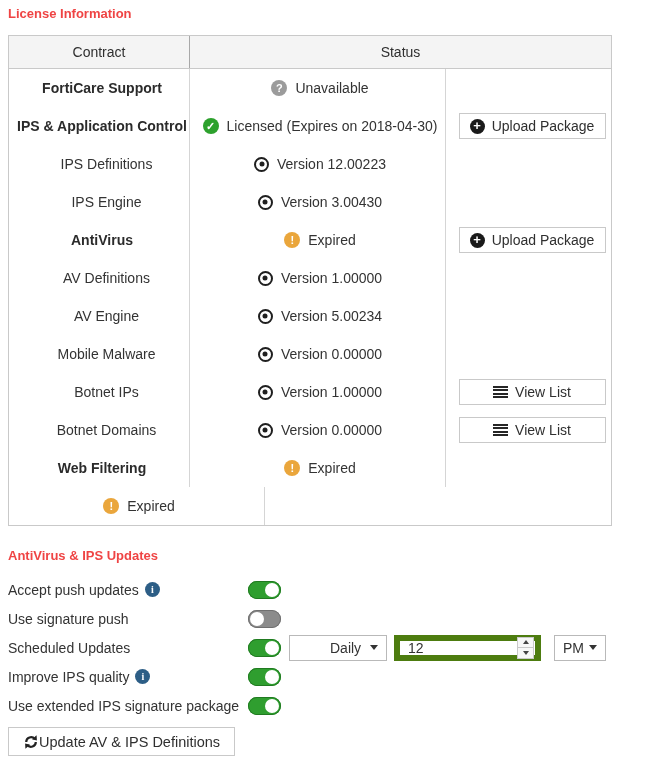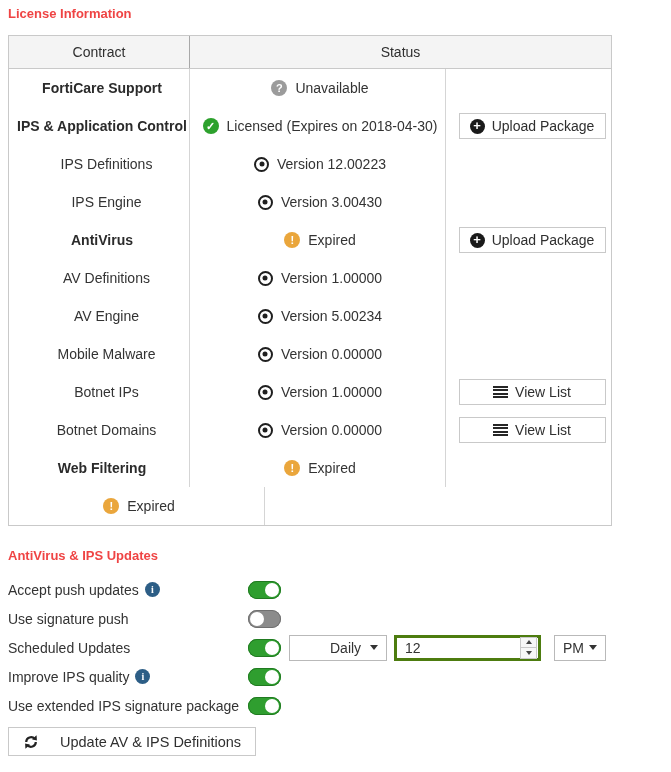--- a/index.html
+++ b/index.html
@@ -94,7 +94,7 @@
   .freq-select { width: 98px; padding-left: 40px; }
   .meridiem-select { width: 52px; margin-left: 13px; }
   .hour-input-box {
-    width: 147px; height: 26px; border: 3px solid #4d7c0f; background: #fff;
+    width: 147px; height: 26px; border: 6px solid #4d7c0f; background: #fff;
     display: flex; align-items: center; margin-left: 7px;
   }
   .hour-value { flex: 1; padding-left: 8px; }

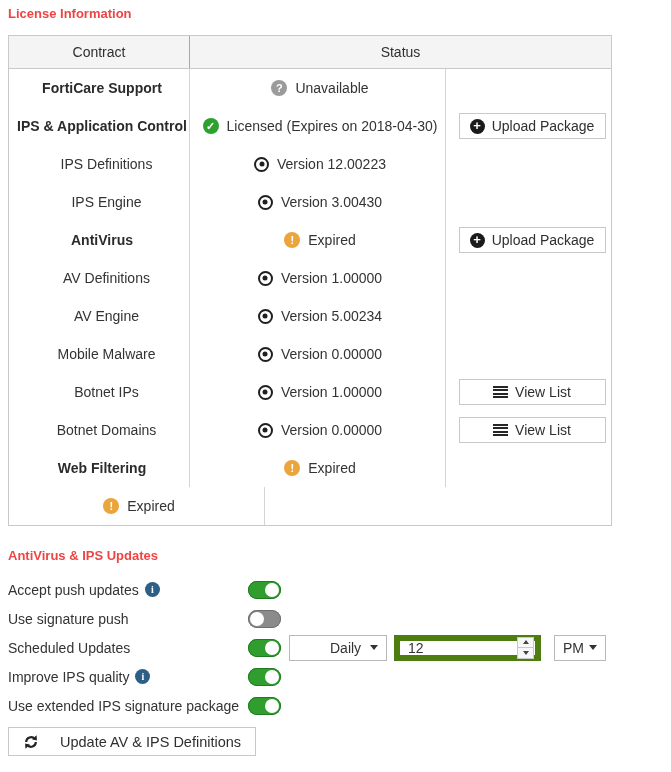--- a/index.html
+++ b/index.html
@@ -108,7 +108,7 @@
   .update-btn {
     margin-top: 7px; height: 29px;
     border: 1px solid #c9c9c9; background: #fff;
-    display: flex; align-items: center; gap: 21px; padding: 0 14px;
+    display: flex; align-items: center; gap: 0; padding: 0 14px;
     font-family: inherit; font-size: 14.5px; color: #2f2f2f; cursor: pointer;
   }
   .refresh-icon { display: flex; align-items: center; }

